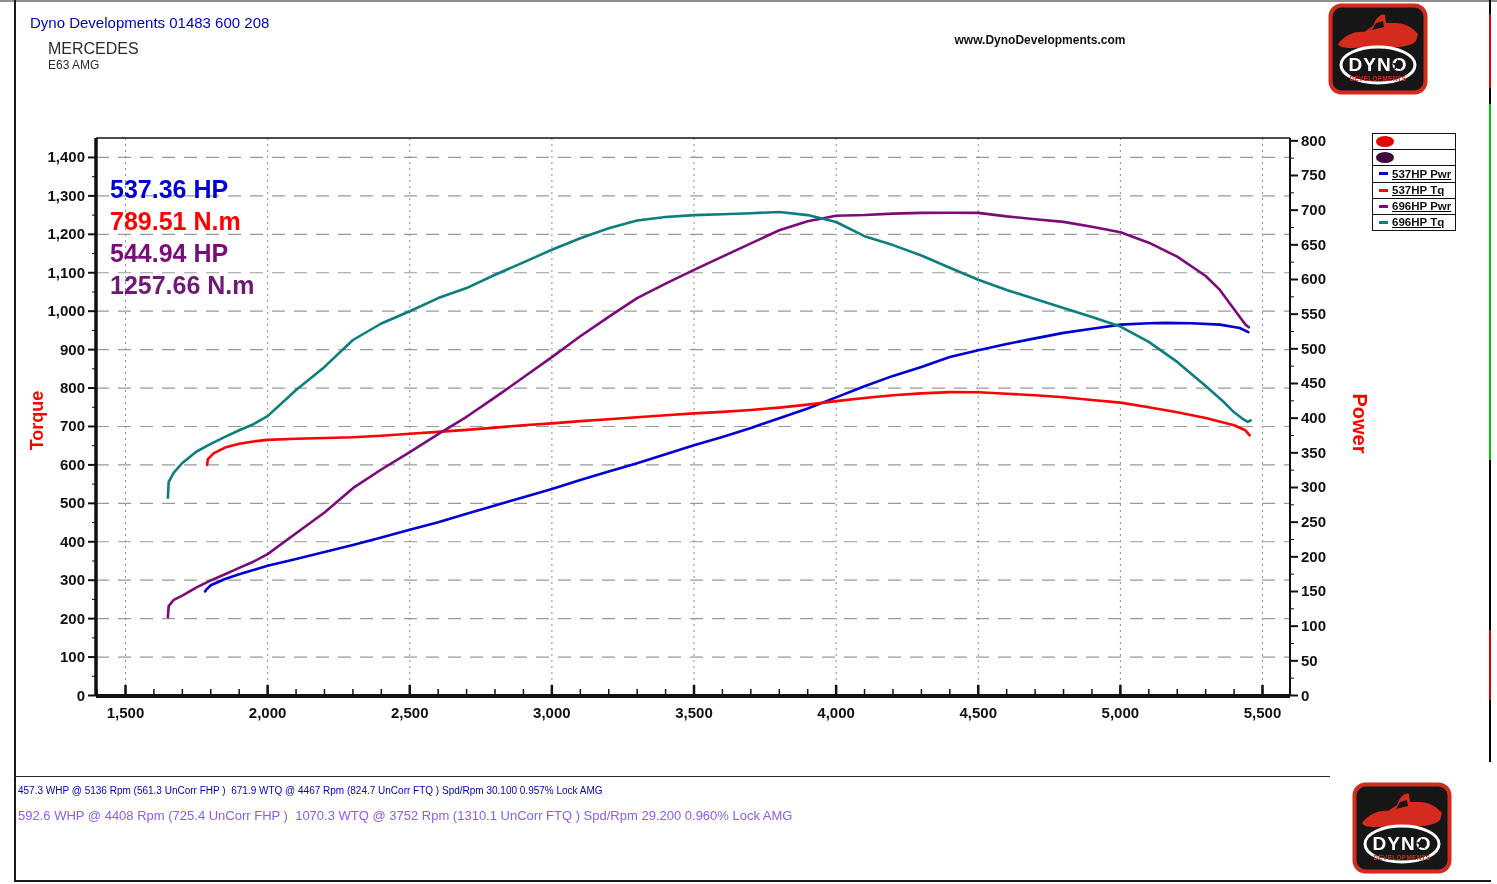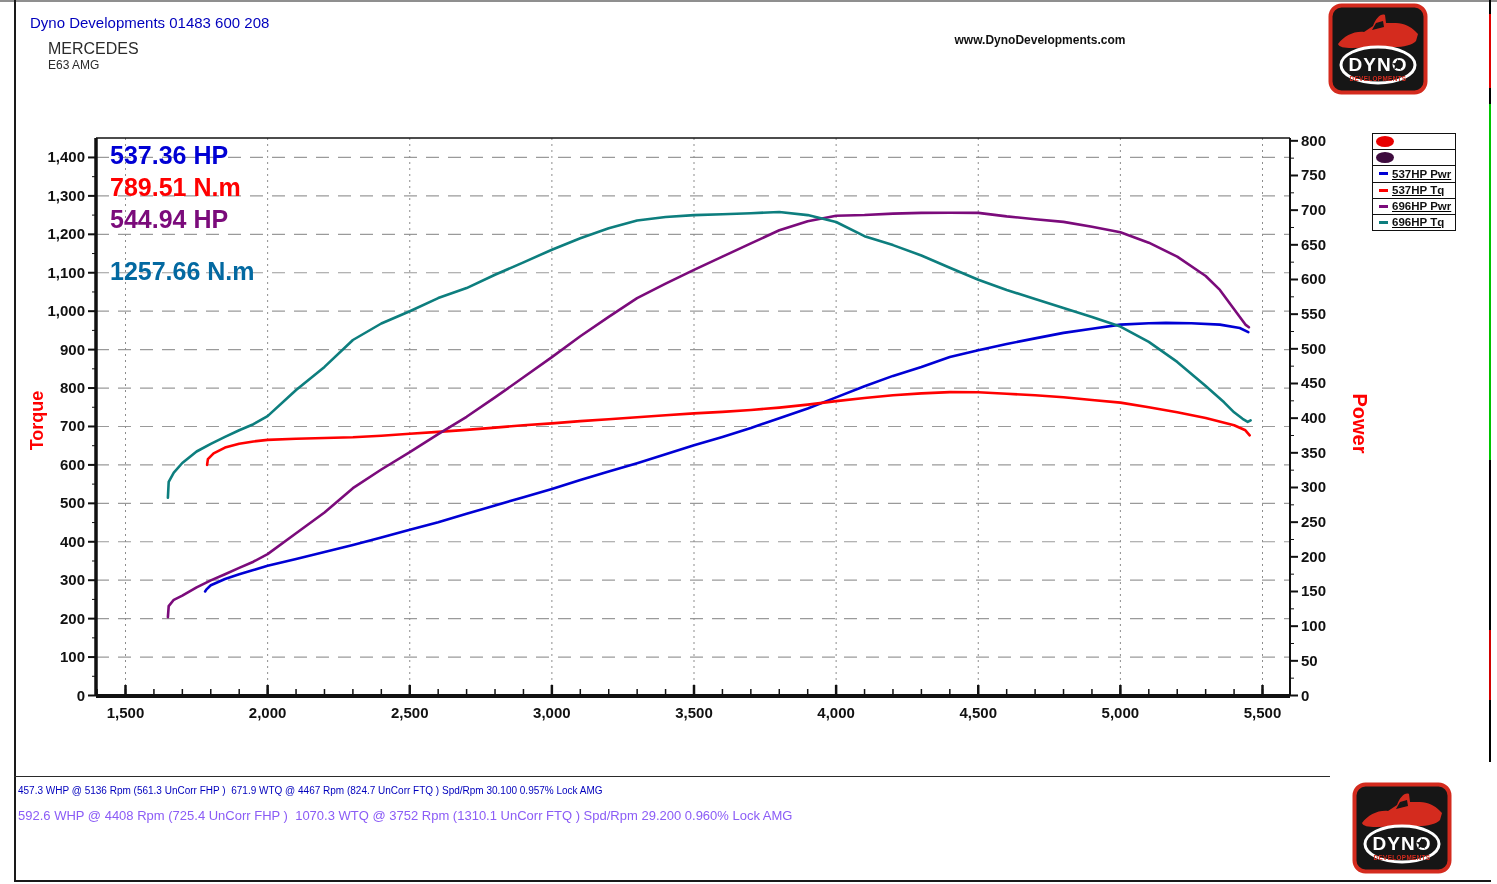--- a/index.html
+++ b/index.html
@@ -263,7 +263,7 @@
 <div class="abs" id="power-title">Power</div>
 
 <div class="abs" id="annotations">
-    <div style="color: rgb(0, 0, 212);">537.36 HP</div>
+    <div style="color: rgb(0, 0, 212); margin-top: 34px;">537.36 HP</div>
     <div style="color: rgb(255, 0, 0);">789.51 N.m</div>
     <div style="color: rgb(123, 11, 123);">544.94 HP</div>
     <div style="color: #0369a1; margin-top: 20px;">1257.66 N.m</div>

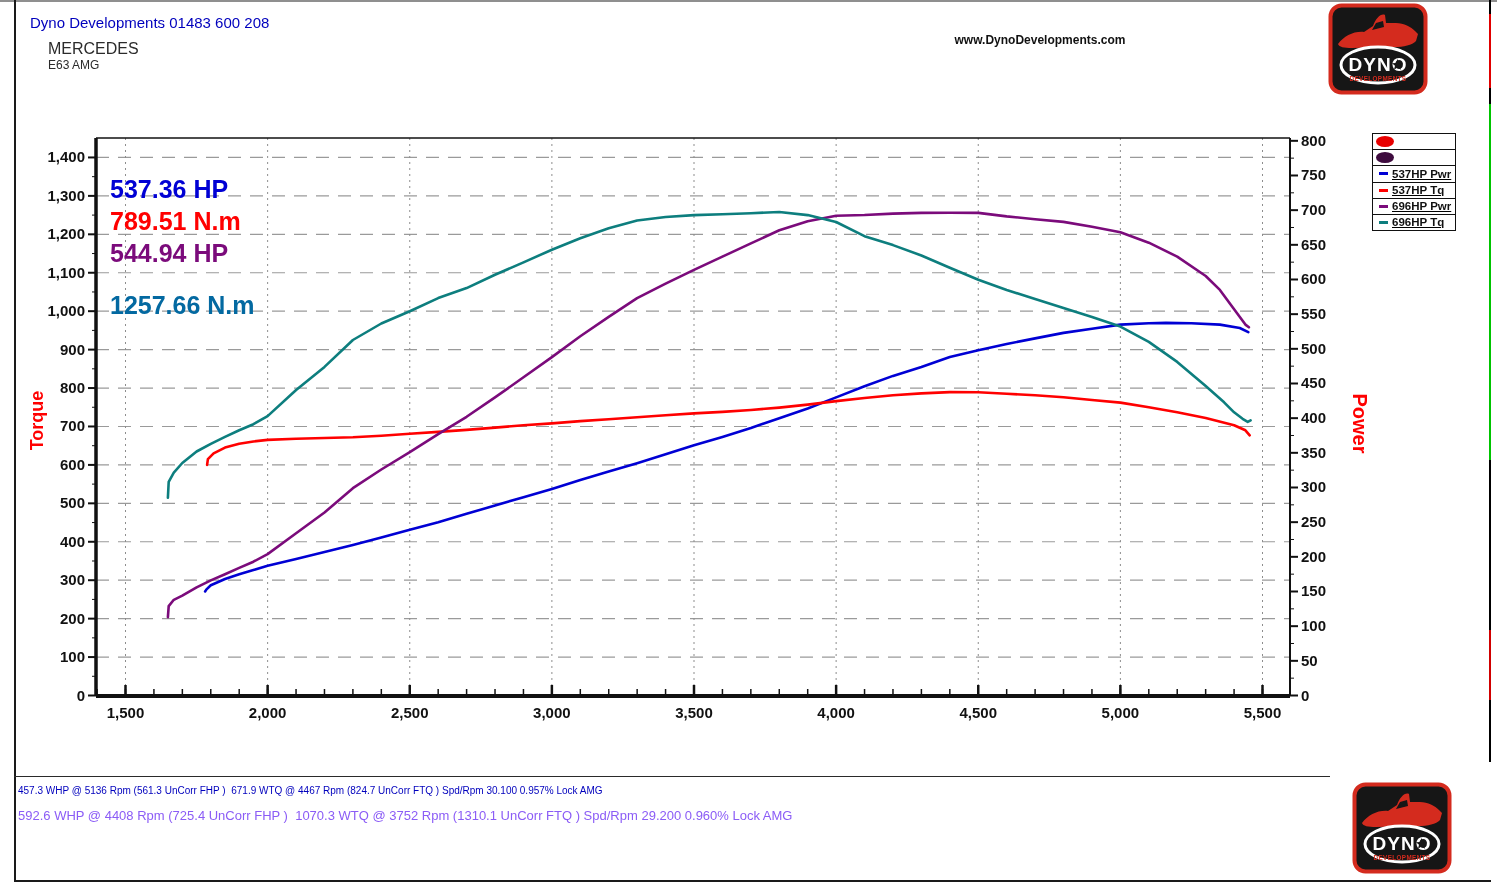--- a/index.html
+++ b/index.html
@@ -266,7 +266,7 @@
     <div style="color: rgb(0, 0, 212); margin-top: 34px;">537.36 HP</div>
     <div style="color: rgb(255, 0, 0);">789.51 N.m</div>
     <div style="color: rgb(123, 11, 123);">544.94 HP</div>
-    <div style="color: #0369a1; margin-top: 20px;">1257.66 N.m</div>
+    <div style="color: #701a75;">1257.66 N.m</div>
   </div>
 
 <div class="abs" id="legend">

